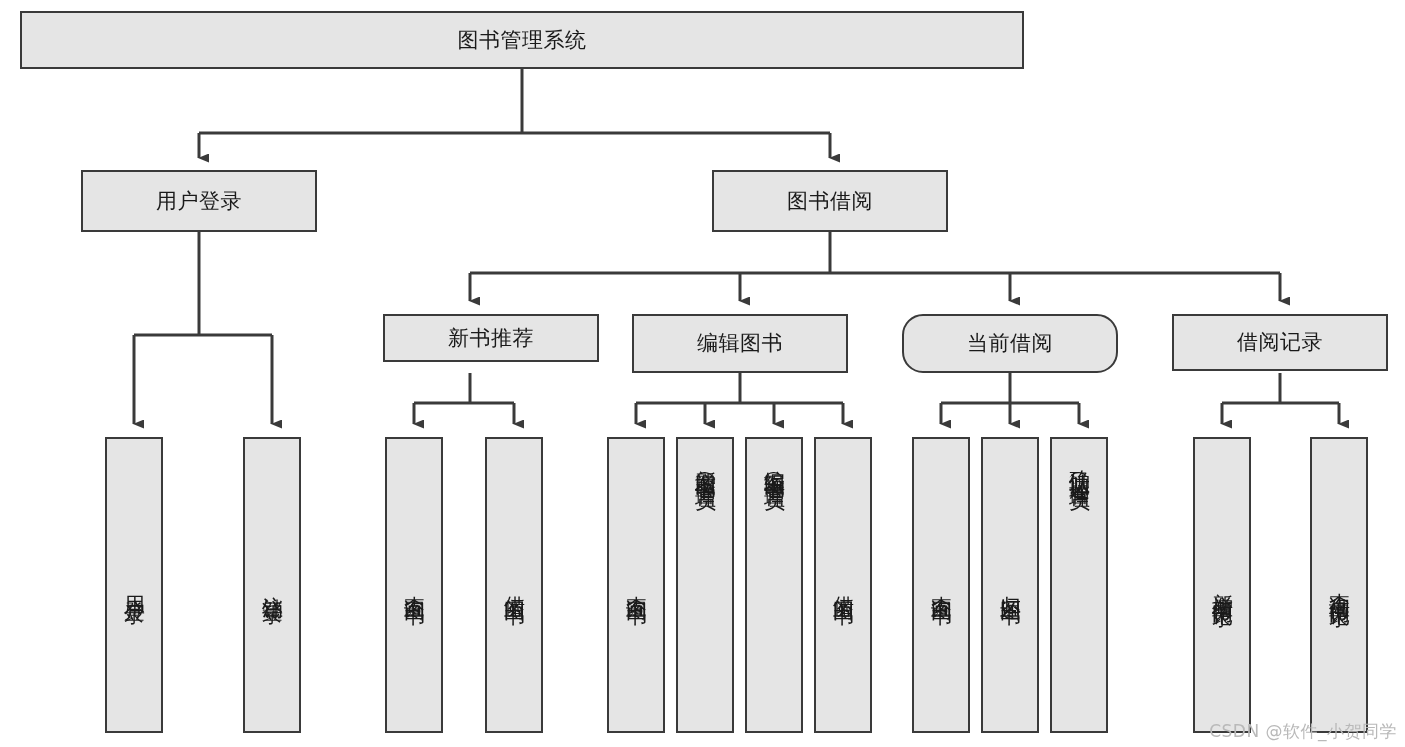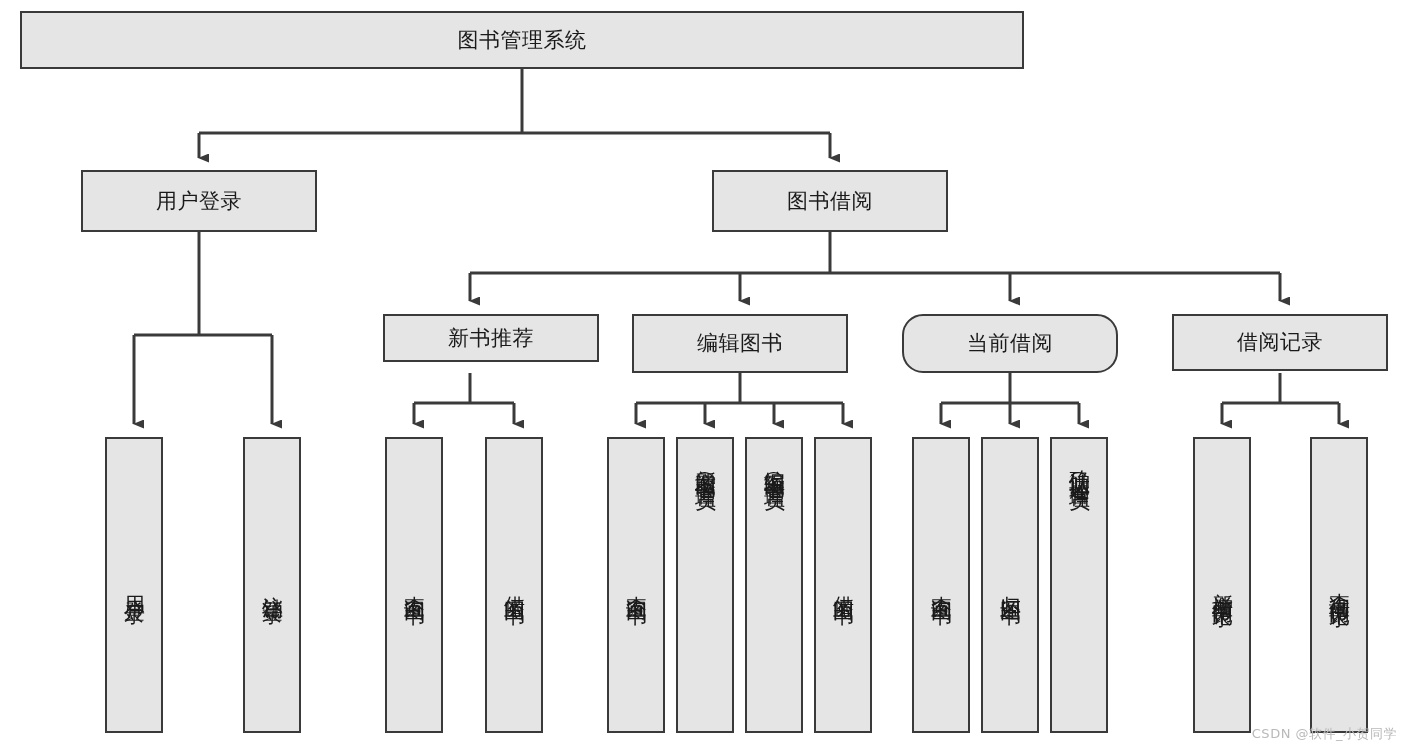--- a/index.html
+++ b/index.html
@@ -67,7 +67,7 @@
     position: absolute;
     right: 8px;
     bottom: 4px;
-    font-size: 13px;
+    font-size: 17px;
     color: #b9b9b9;
     letter-spacing: 0.5px;
     user-select: none;

